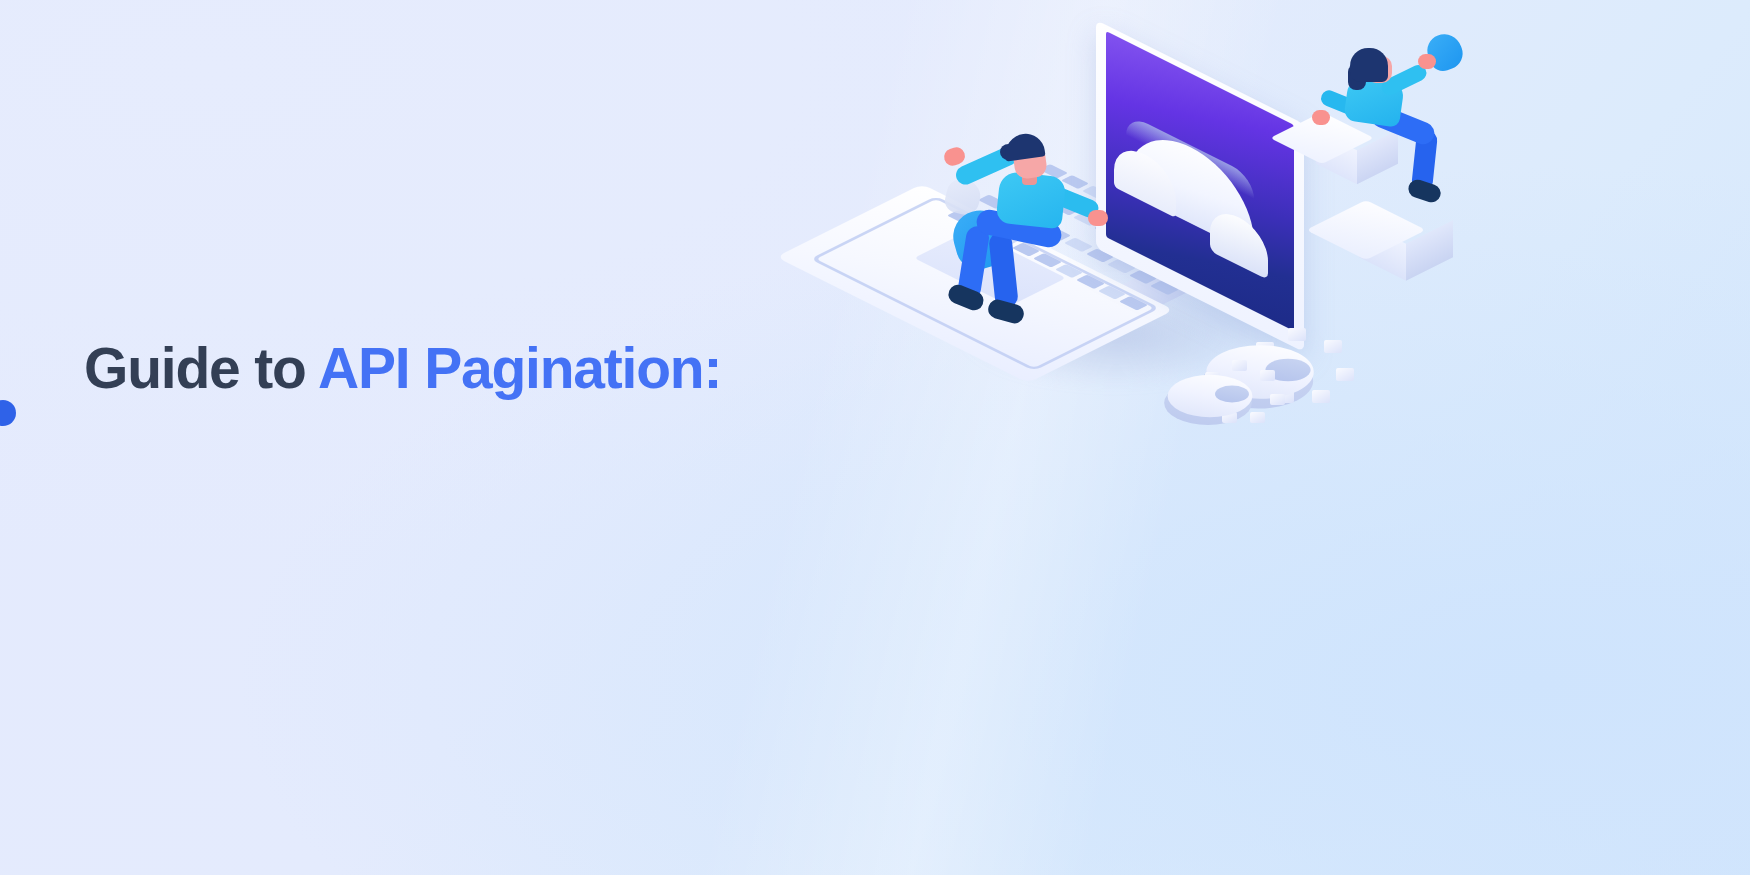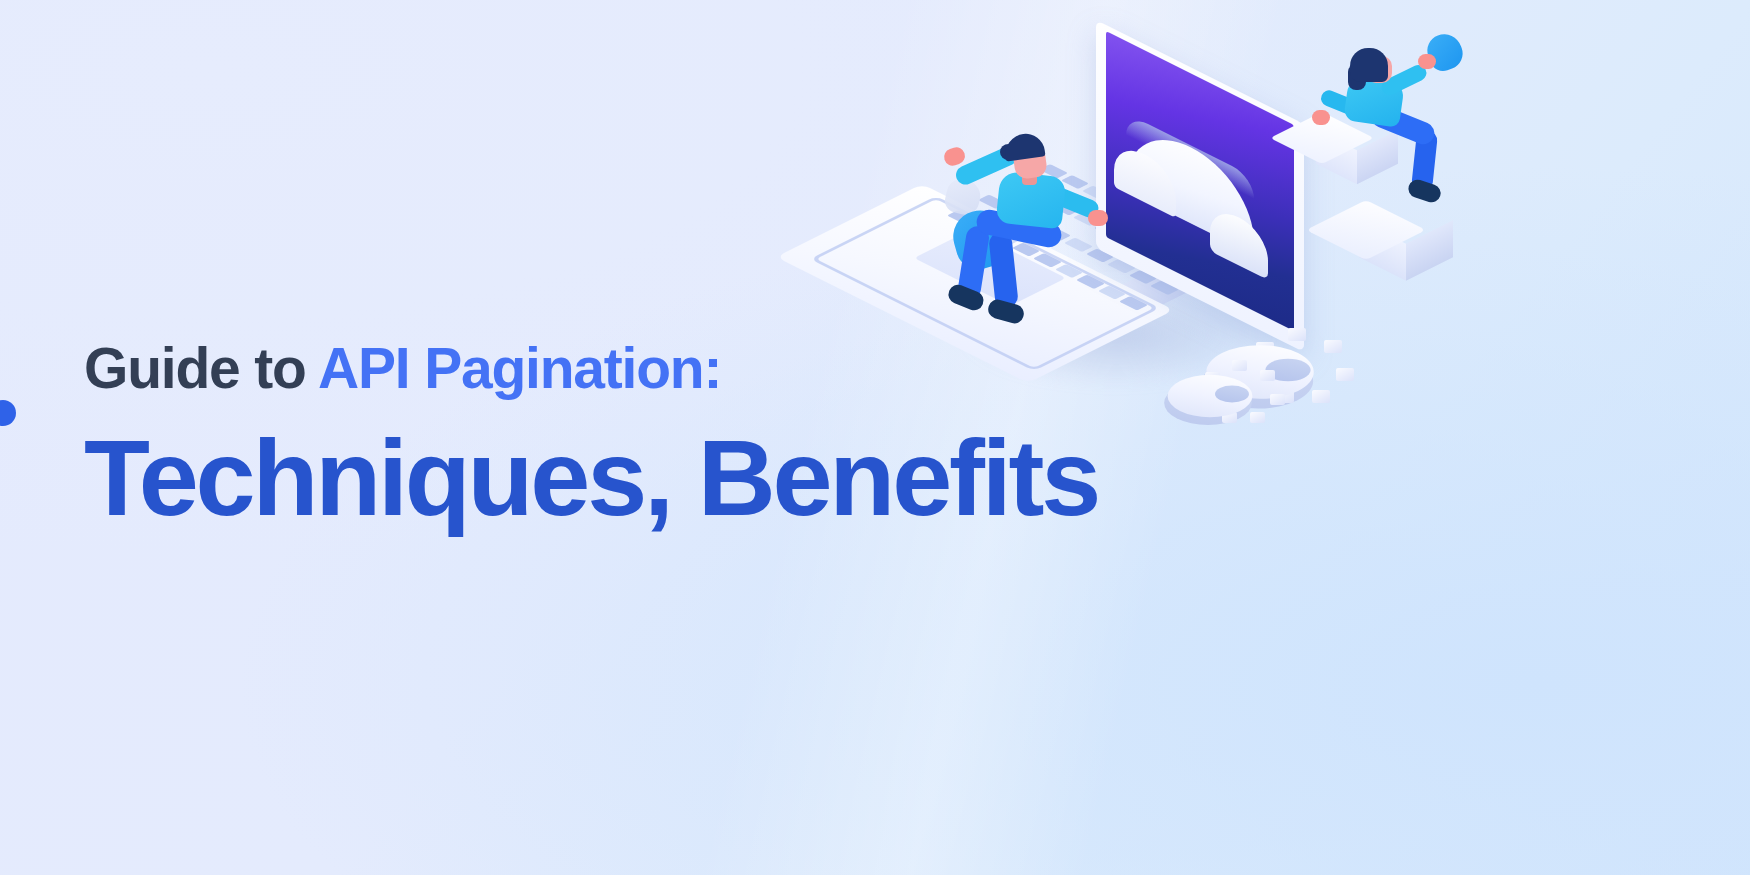--- a/index.html
+++ b/index.html
@@ -260,7 +260,6 @@
     </div>
 
     <h1 id="headline">
-      <span class="hl-line">Techniques, Benefits</span>
     </h1>
 
   </div>

